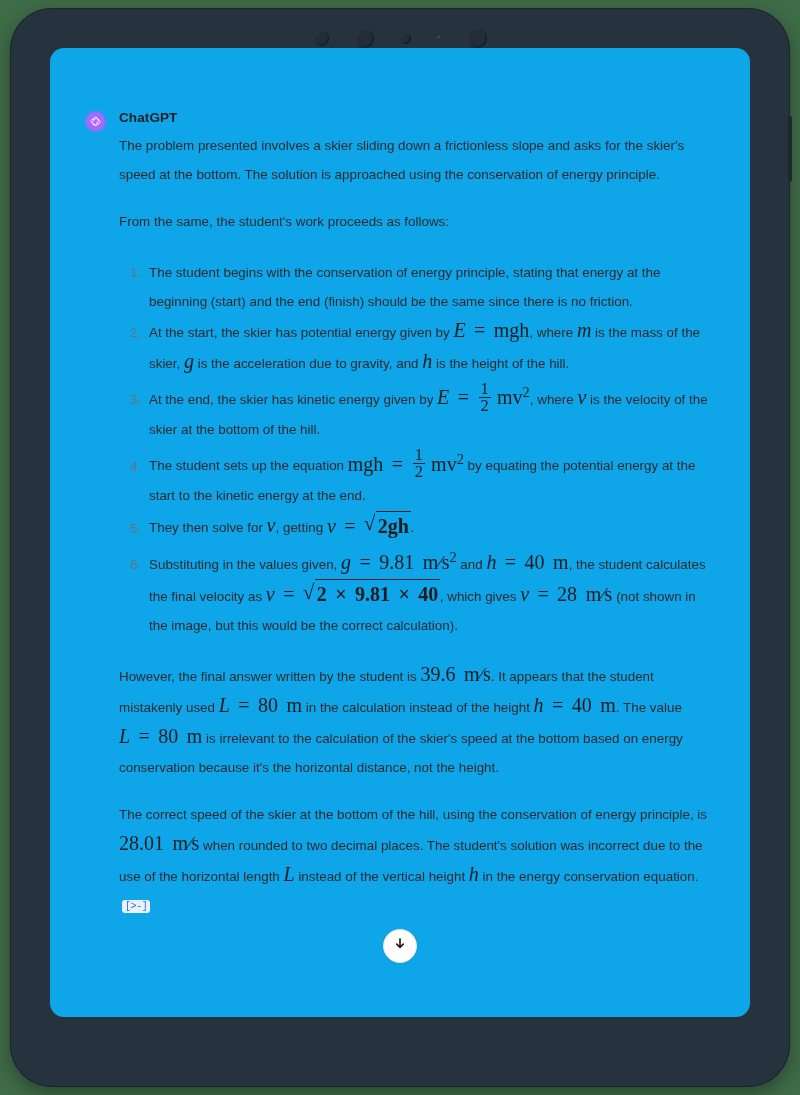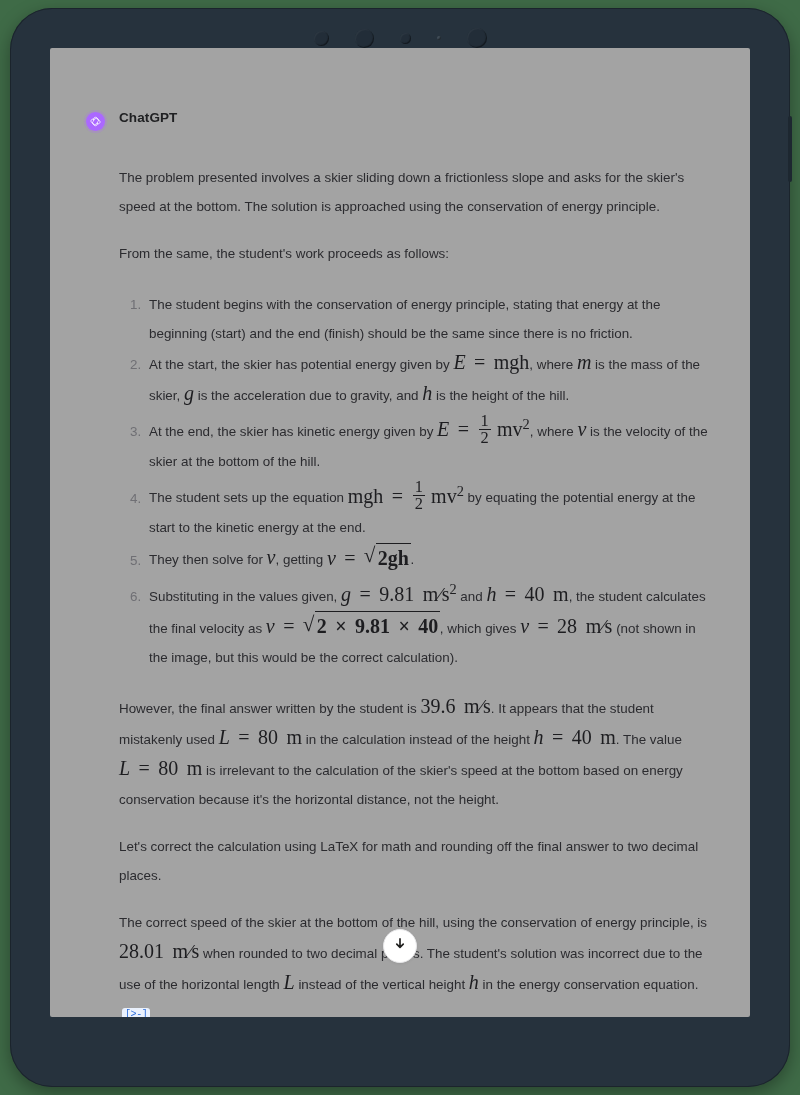--- a/index.html
+++ b/index.html
@@ -38,7 +38,7 @@
   #screen{
     position:absolute;left:40px;top:40px;
     width:700px;height:969px;
-    background:#a3a3a3;border-radius:2px;
+    background:#0ea5e9;border-radius:14px;
     overflow:hidden;
   }
   #conversation{

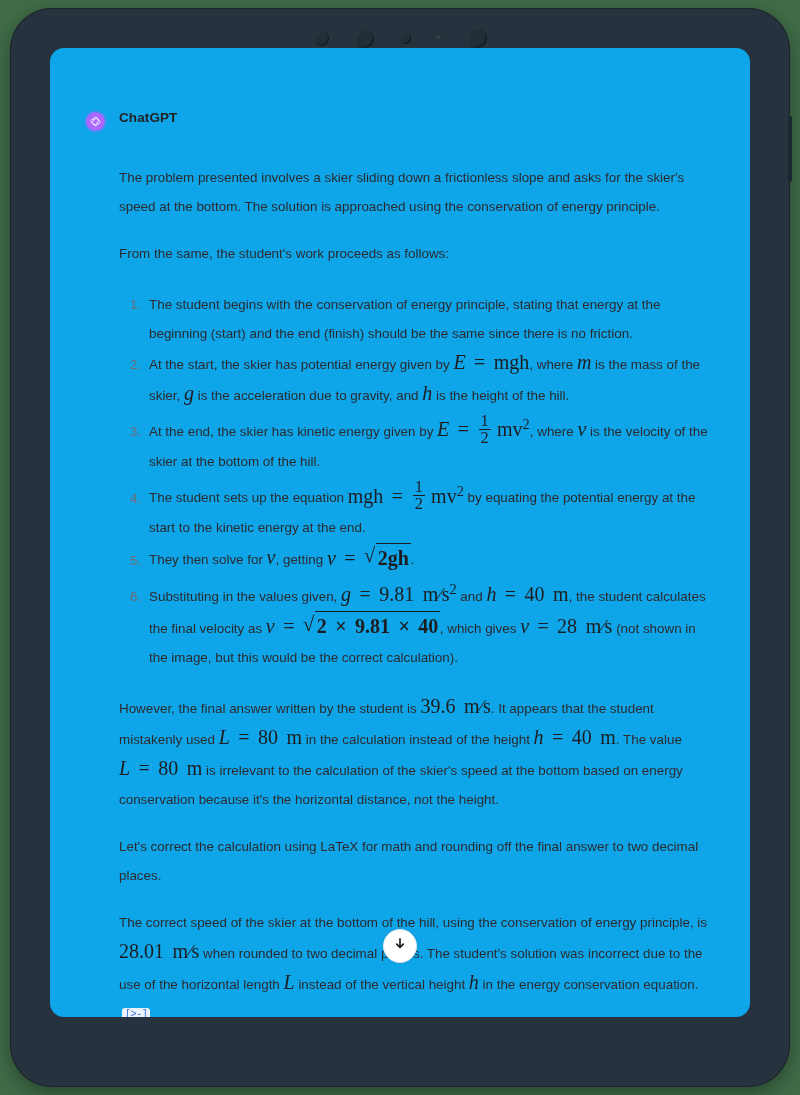--- a/index.html
+++ b/index.html
@@ -59,7 +59,7 @@
     font-size:13.5px;font-weight:bold;color:#202123;line-height:1.2;
     letter-spacing:.1px;
   }
-  .body{margin-left:33px;margin-top:32px;}
+  .body{margin-left:33px;}
 
   
   p.prose,li.prose,li{

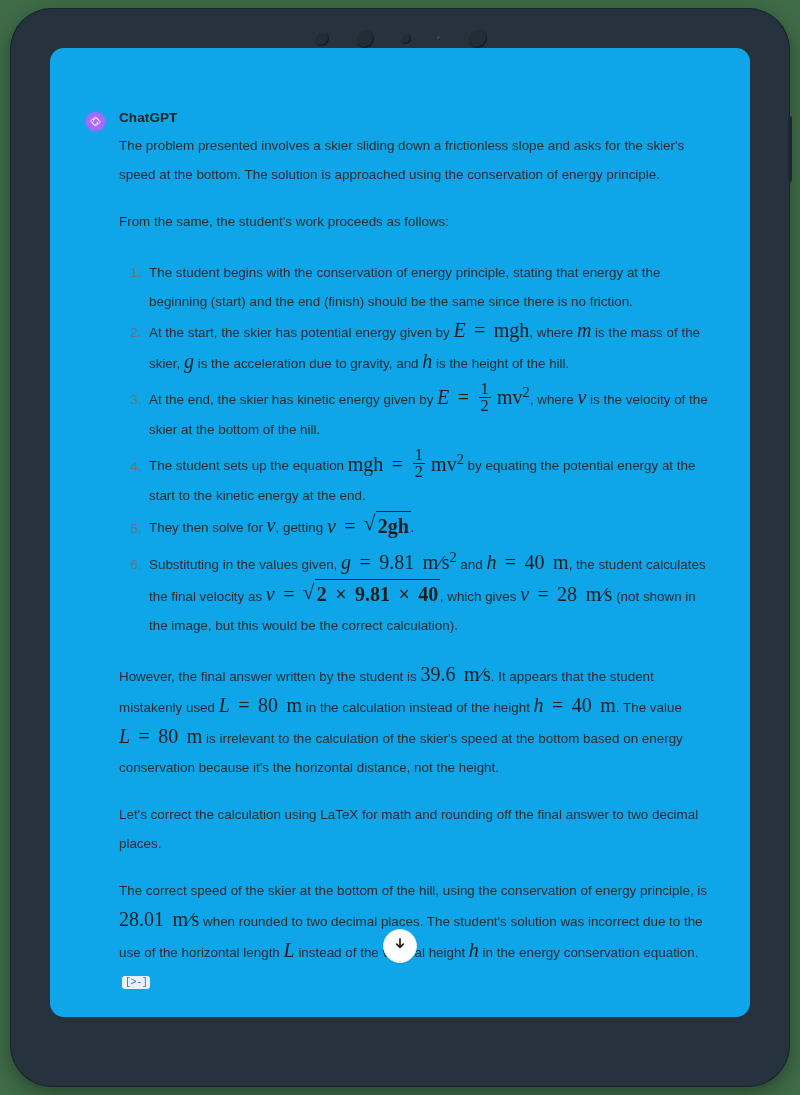--- a/index.html
+++ b/index.html
@@ -179,7 +179,6 @@
           <span>However, the final answer written by the student is </span><span class="math">39.6 <span class="mtext">m<span class="sl">∕</span>s</span></span><span>. It appears that the student mistakenly used </span><span class="math"><i class="mi">L</i> <span class="mo">=</span> 80&nbsp;<span class="mtext">m</span></span><span> in the calculation instead of the height </span><span class="math"><i class="mi">h</i> <span class="mo">=</span> 40&nbsp;<span class="mtext">m</span></span><span>. The value </span><span class="math"><i class="mi">L</i> <span class="mo">=</span> 80&nbsp;<span class="mtext">m</span></span><span> is irrelevant to the calculation of the skier's speed at the bottom based on energy conservation because it's the horizontal distance, not the height.</span>
         </p>
 
-        <p class="prose">Let's correct the calculation using LaTeX for math and rounding off the final answer to two decimal places.</p>
 
         <p class="prose">
           <span>The correct speed of the skier at the bottom of the hill, using the conservation of energy principle, is </span><span class="math">28.01 <span class="mtext">m<span class="sl">∕</span>s</span></span><span> when rounded to two decimal places. The student's solution was incorrect due to the use of the horizontal length </span><span class="math"><i class="mi">L</i></span><span> instead of the vertical height </span><span class="math"><i class="mi">h</i></span><span> in the energy conservation equation.</span><span class="cite">[&gt;-]</span>

